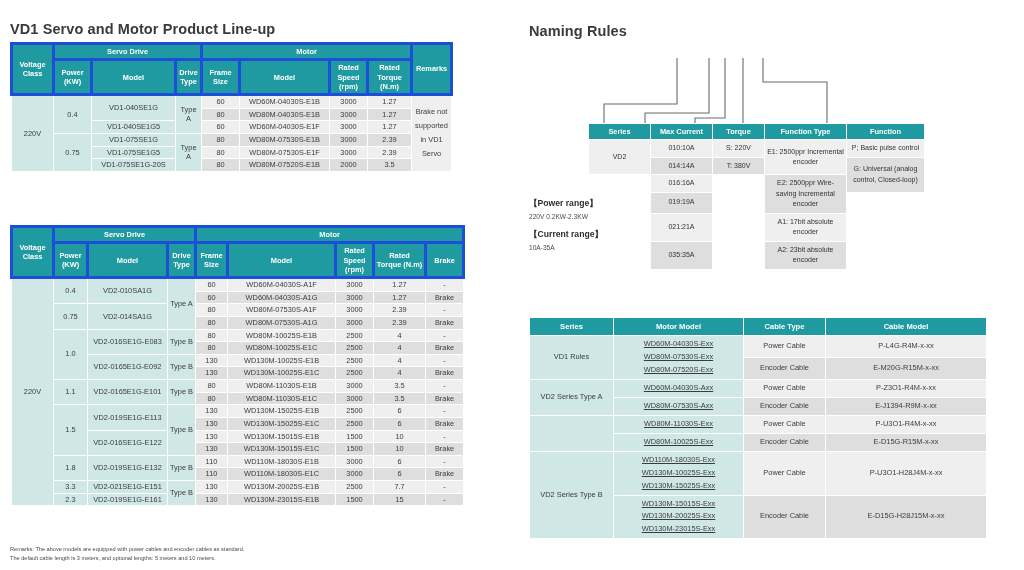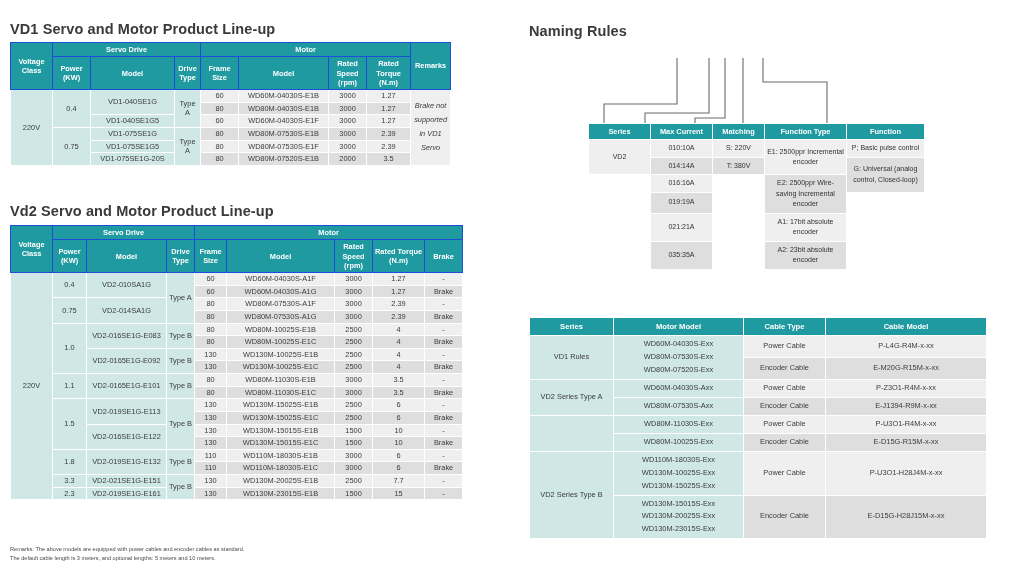--- a/index.html
+++ b/index.html
@@ -35,7 +35,7 @@
     color: #ffffff;
     font-weight: bold;
     font-size: 7.4px;
-    border: 1px solid #1d4ed8;
+    border: 3px solid #1d4ed8;
     padding: 2px 1px;
     line-height: 1.25;
     text-align: center;

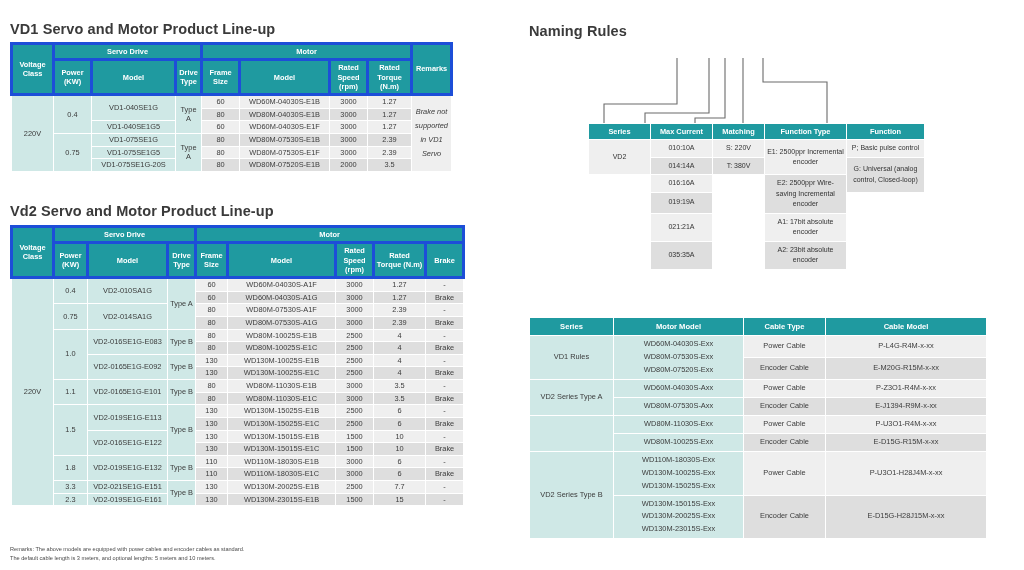--- a/index.html
+++ b/index.html
@@ -171,7 +171,7 @@
           <td class="lightrow">WD60M-04030S-E1B</td>
           <td class="lightrow">3000</td>
           <td class="lightrow">1.27</td>
-          <td class="lightrow" rowspan="6" style="white-space: normal; line-height: 1.9; font-style: italic;">Brake not supported in VD1 Servo</td>
+          <td class="lightrow" rowspan="6" style="white-space: normal; line-height: 1.9;">Brake not supported in VD1 Servo</td>
         </tr>
         <tr>
           <td class="darkrow">80</td>

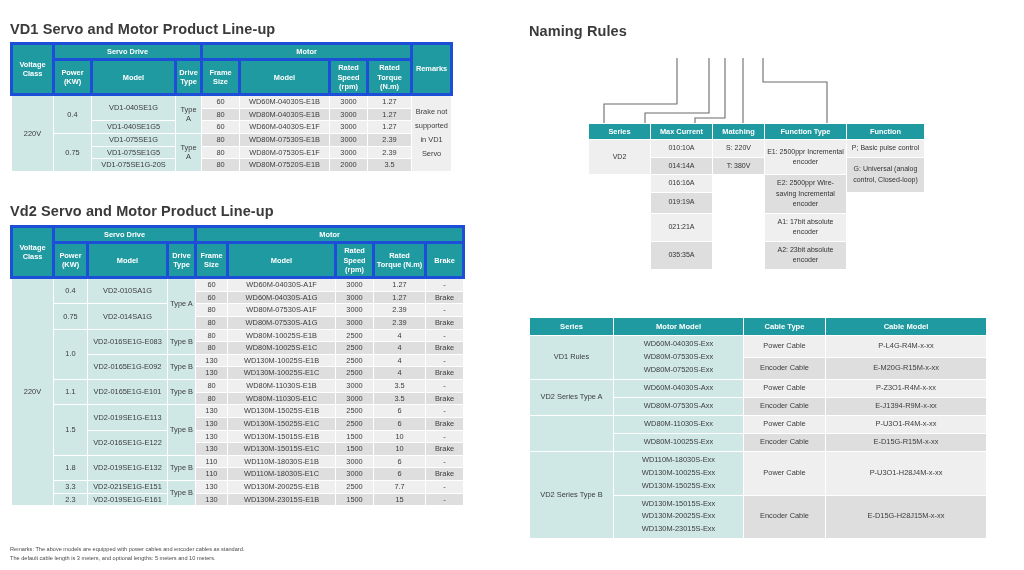--- a/index.html
+++ b/index.html
@@ -435,7 +435,7 @@
       <tr>
         <th>Series</th>
         <th>Max Current</th>
-        <th>Matching</th>
+        <th>Torque</th>
         <th>Function Type</th>
         <th>Function</th>
       </tr>

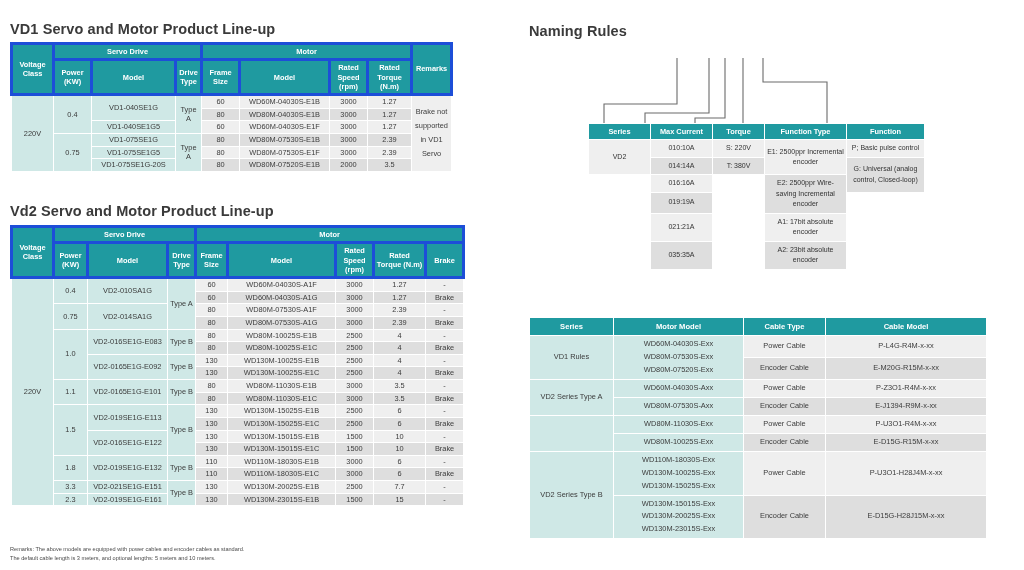--- a/index.html
+++ b/index.html
@@ -212,7 +212,6 @@
       </tbody>
   </table>
 
-  <div class="section-title" id="vd2-title">Vd2 Servo and Motor Product Line-up</div>
 
   <table class="grid" id="vd2-table">
     <colgroup>

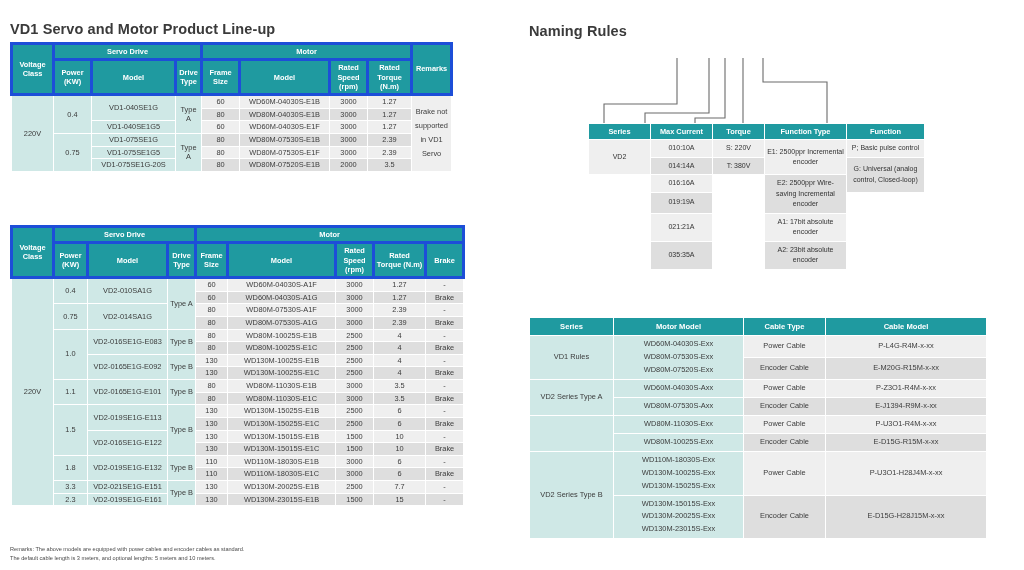--- a/index.html
+++ b/index.html
@@ -473,6 +473,12 @@
       </tbody>
   </table>
 
+  <div id="power-range">
+    <div>【Power range】</div>
+    <div class="sub">220V   0.2KW-2.3KW</div>
+    <div>【Current range】</div>
+    <div class="sub">10A-35A</div>
+  </div>
 
 
   <table class="cable" id="cable-table">

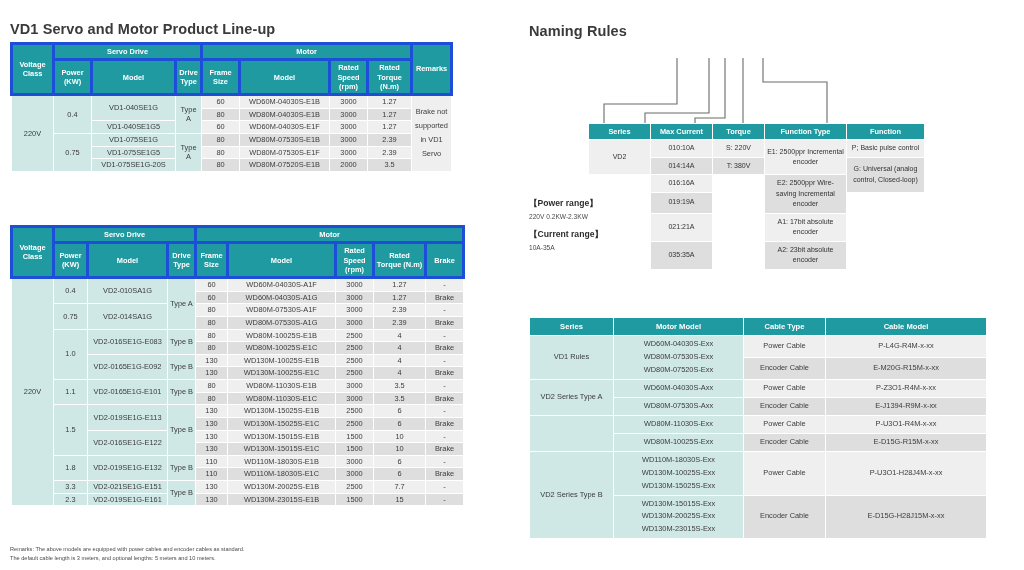--- a/index.html
+++ b/index.html
@@ -123,7 +123,7 @@
   td.c-teal  { background:#cfe8e6; }
   td.c-light { background:#efefef; }
   td.c-dark  { background:#dedede; }
-  .mlist { display:block; }
+  .mlist { display:block;text-decoration:underline; }
 </style>
 </head>
 <body>

